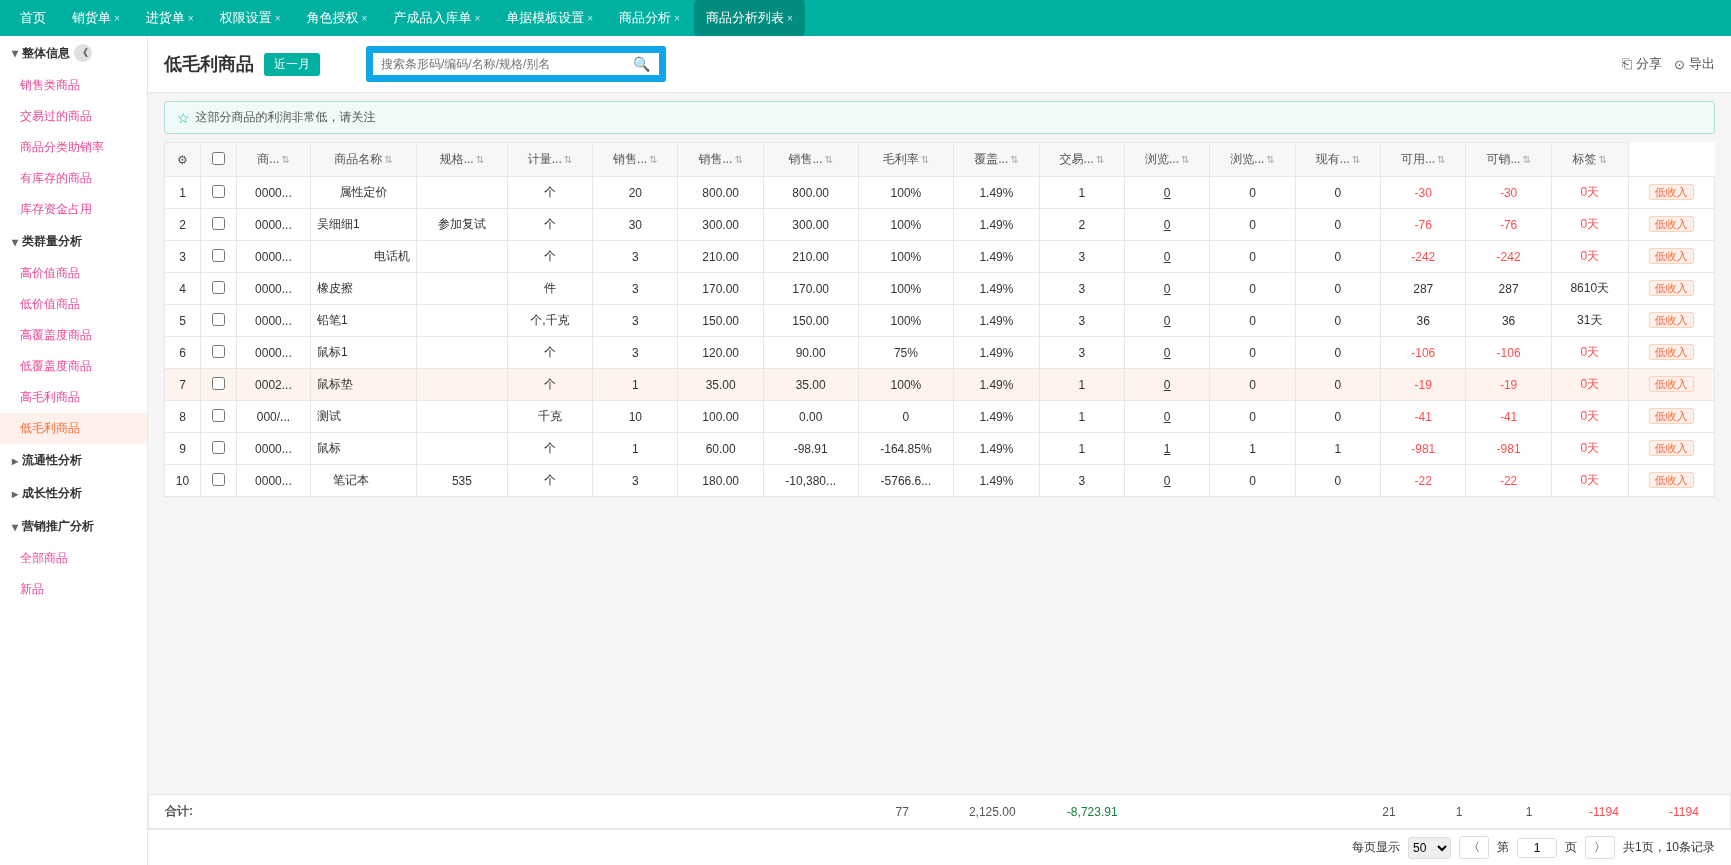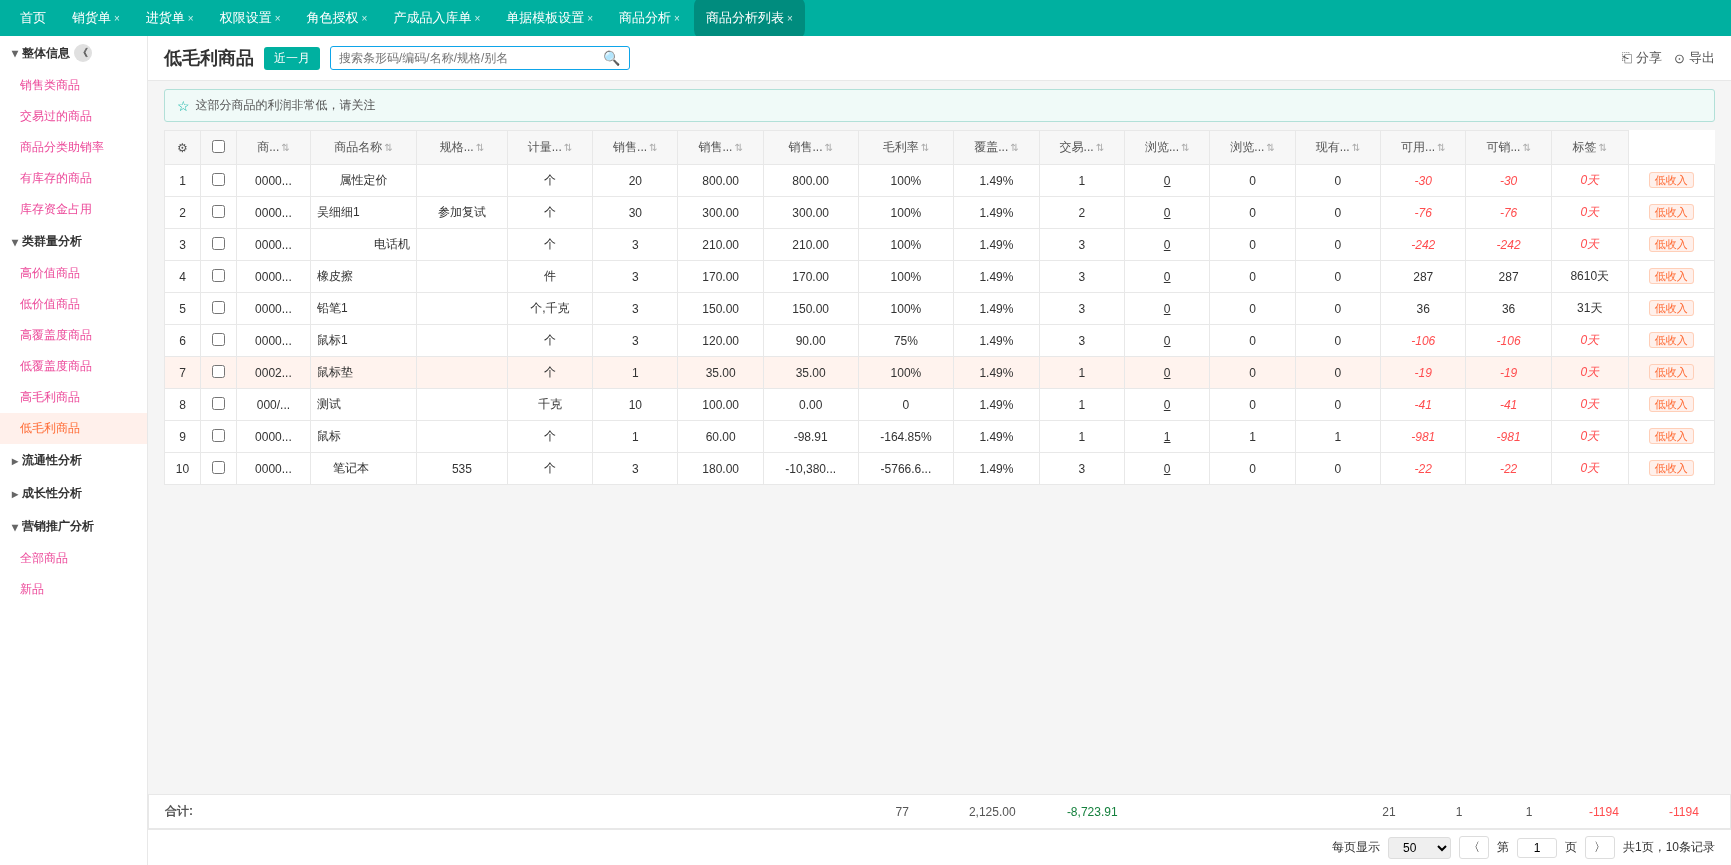--- a/index.html
+++ b/index.html
@@ -93,12 +93,13 @@
     .search-box {
       display: flex;
       align-items: center;
-      border: 1px solid #0ea5e9;
+      border: 7px solid #0ea5e9;
       border-radius: 3px;
       padding: 3px 8px;
       flex: 1;
       max-width: 300px;
       background: #fff;
+      margin-left: 36px;
     }
     .search-box input {
       border: none;

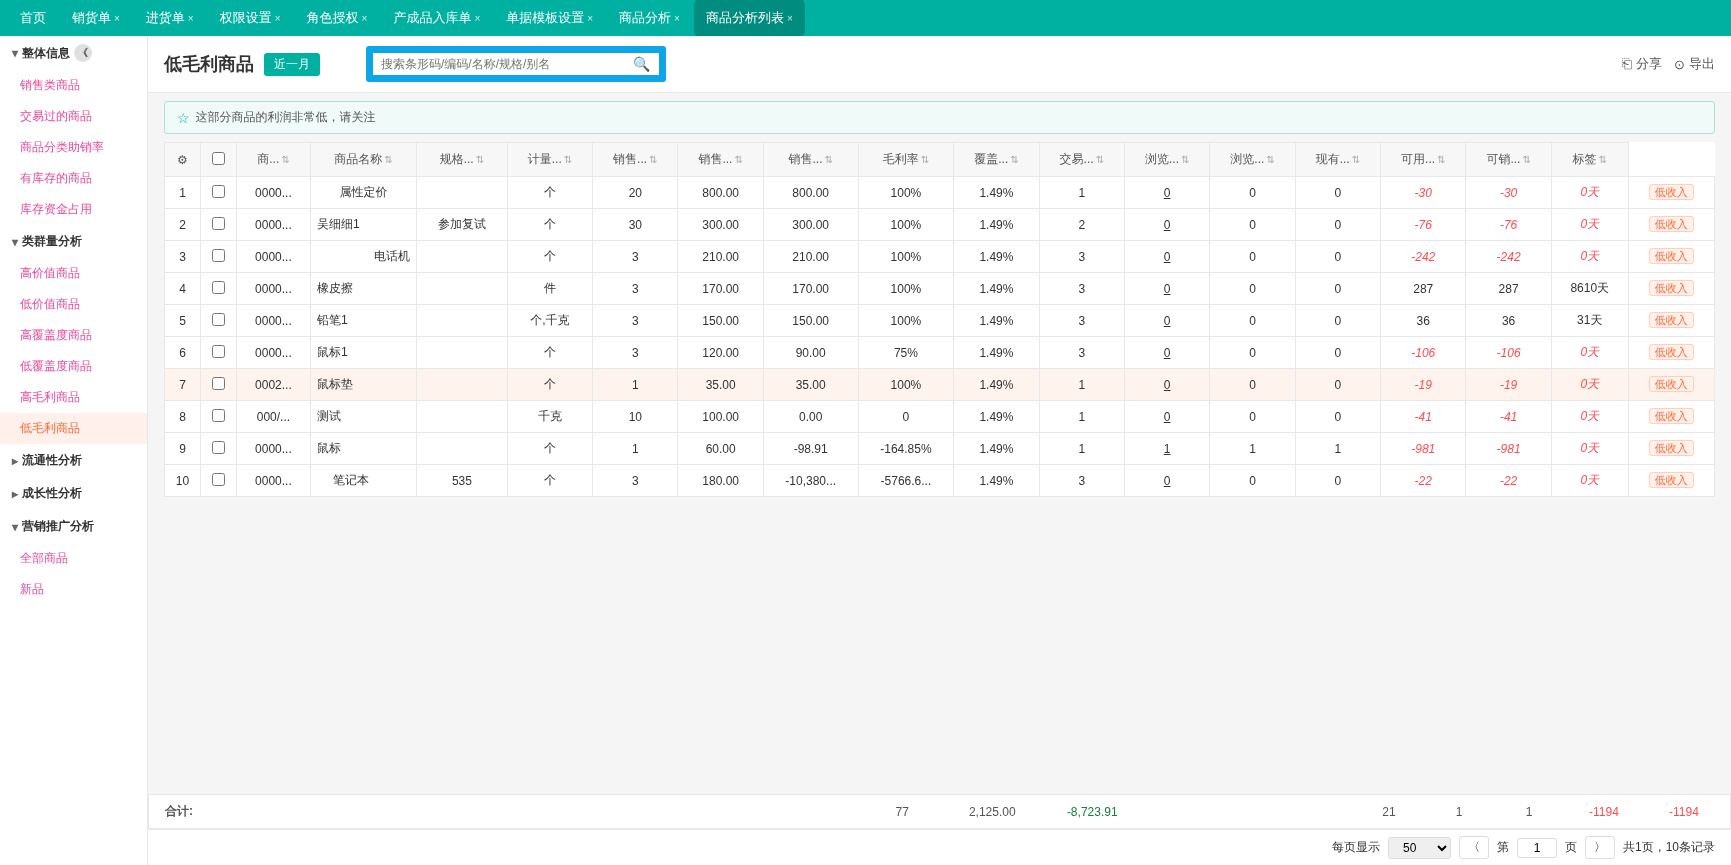--- a/index.html
+++ b/index.html
@@ -174,7 +174,7 @@
       color: #333;
       white-space: nowrap;
     }
-    .red-text { color: #ff4d4f; font-style: italic; }
+    .red-text { color: #ff4d4f; }
     .tag-low { background: #fff0eb; color: #ff6b35; border: 1px solid #ffcfb8; border-radius: 3px; padding: 1px 5px; font-size: 11px; }
     .underline { text-decoration: underline; color: #333; }
     

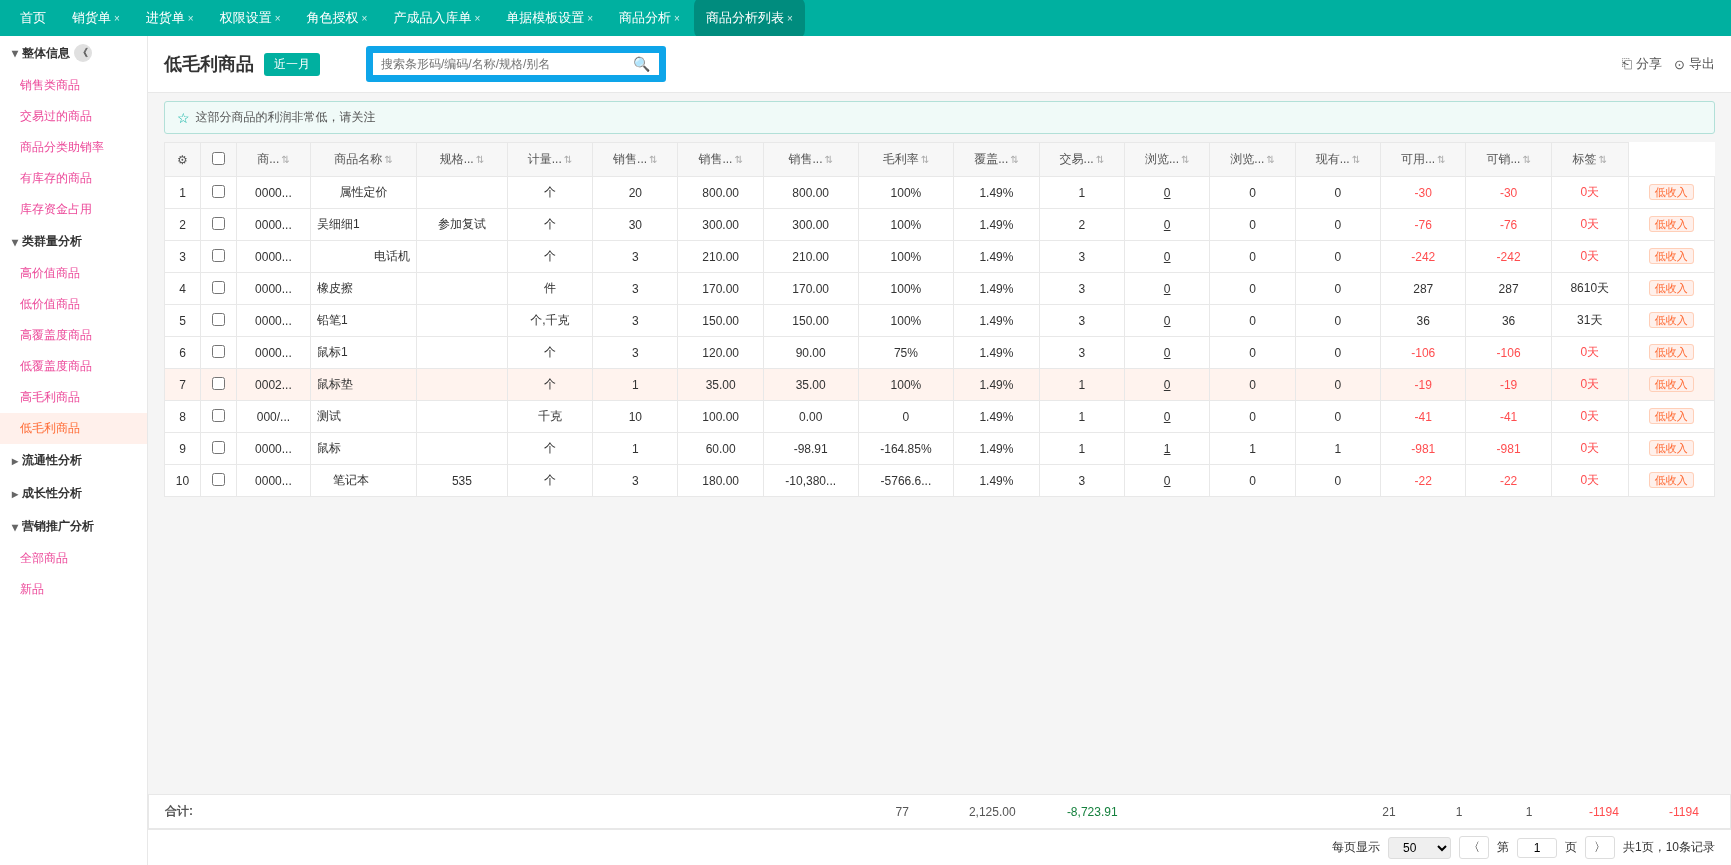--- a/index.html
+++ b/index.html
@@ -205,7 +205,7 @@
     .page-size-select {
       border: 1px solid #ddd;
       border-radius: 3px;
-      padding: 2px 10px;
+      padding: 2px 0;
       font-size: 12px;
     }
     .page-btn {

